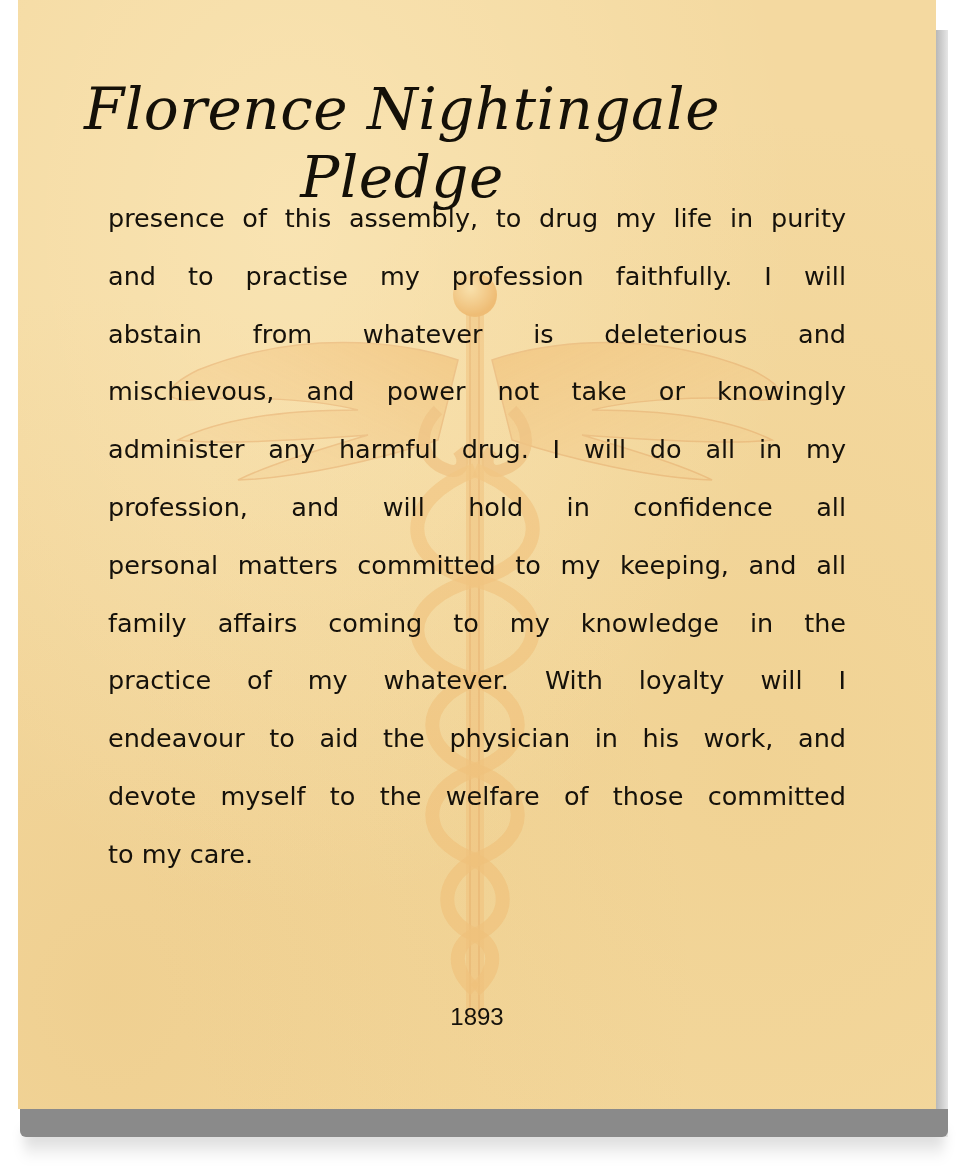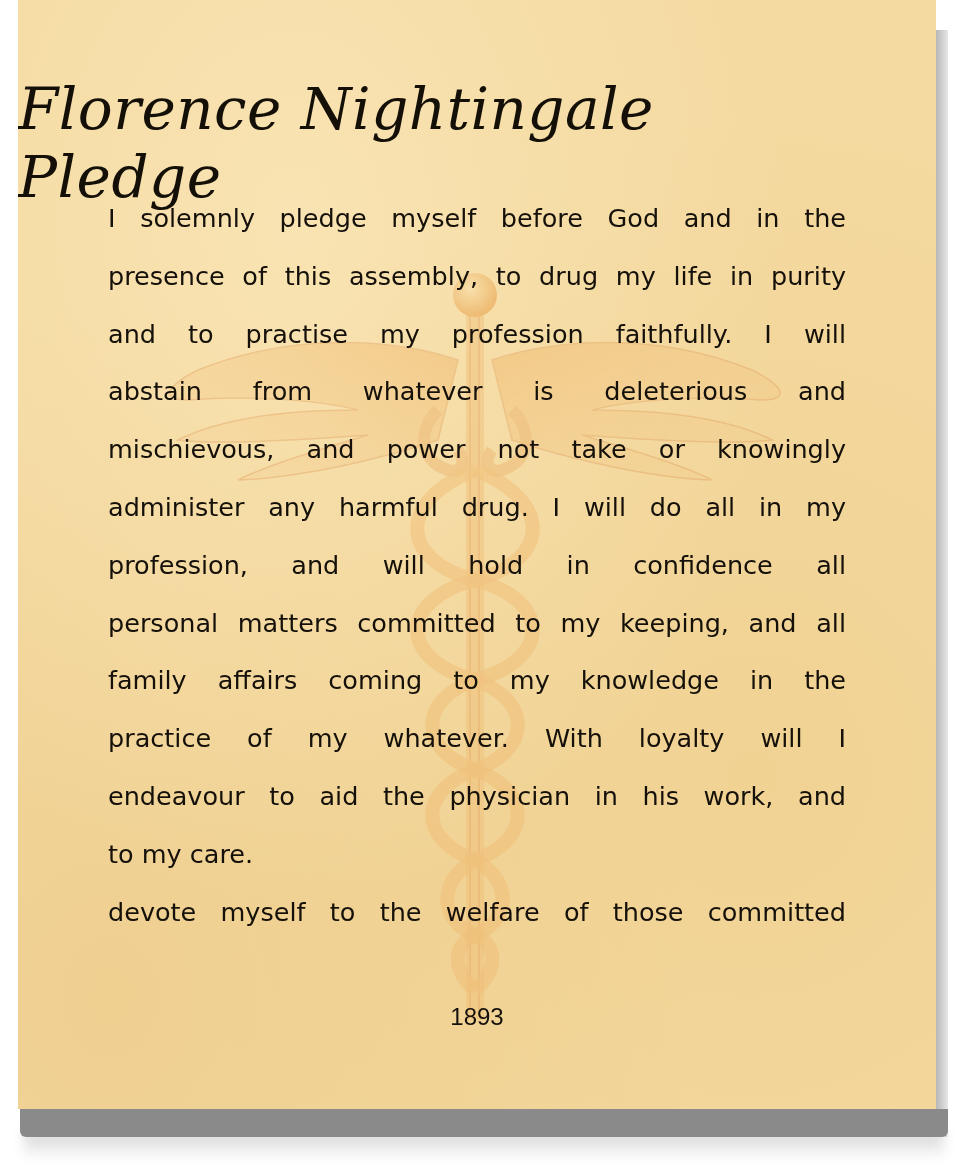--- a/index.html
+++ b/index.html
@@ -44,7 +44,7 @@
   }
   .title {
     position: absolute; left: 0; top: 75px; width: 768px;
-    text-align: left;
+    text-align: center;
     font-family: "DejaVu Serif", serif;
     font-style: italic;
     font-size: 58px;

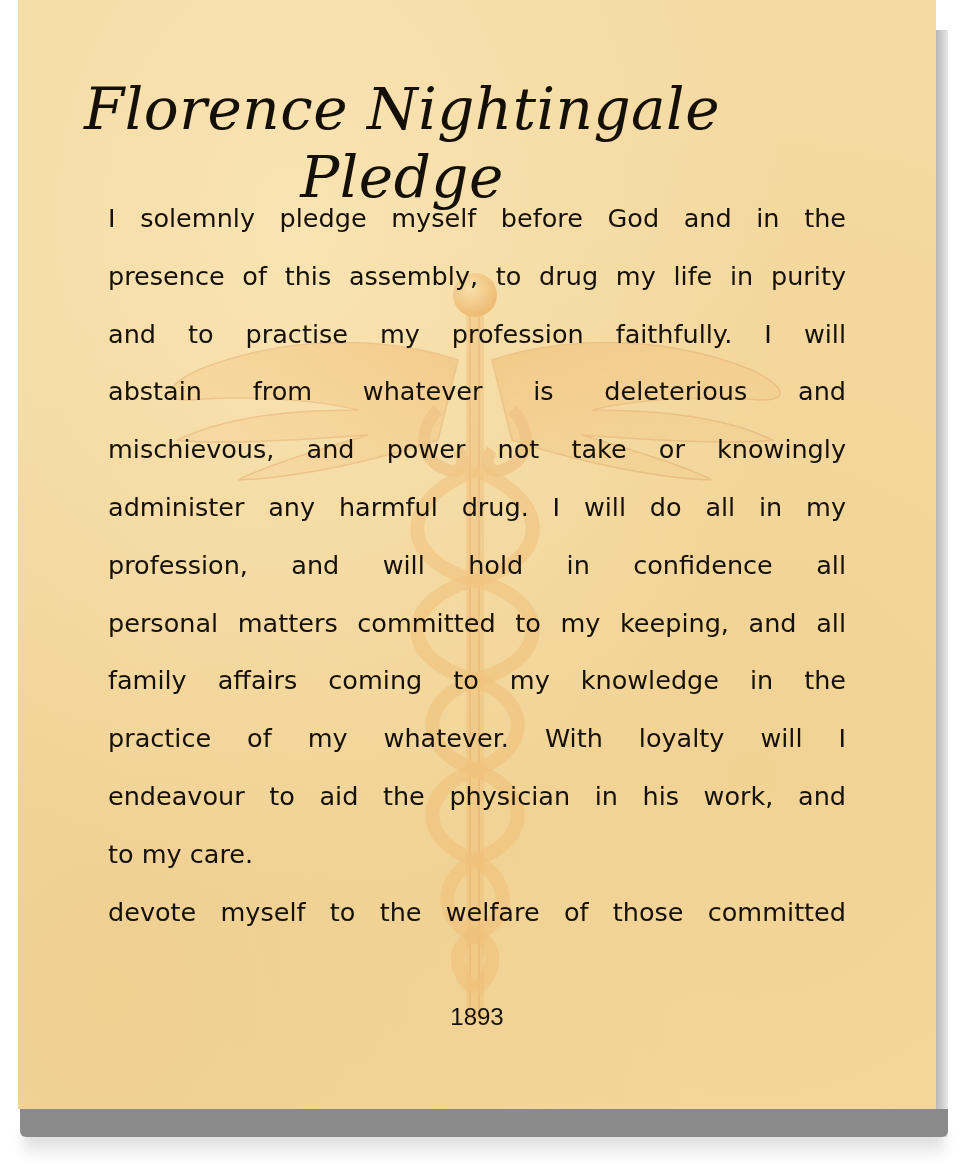--- a/index.html
+++ b/index.html
@@ -131,7 +131,6 @@
   <div class="title">Florence Nightingale Pledge</div>
 
   <div class="pledge">
-    <span class="pledge-line">I solemnly pledge myself before God and in the</span>
     <span class="pledge-line">presence of this assembly, to drug my life in purity</span>
     <span class="pledge-line">and to practise my profession faithfully. I will</span>
     <span class="pledge-line">abstain from whatever is deleterious and</span>

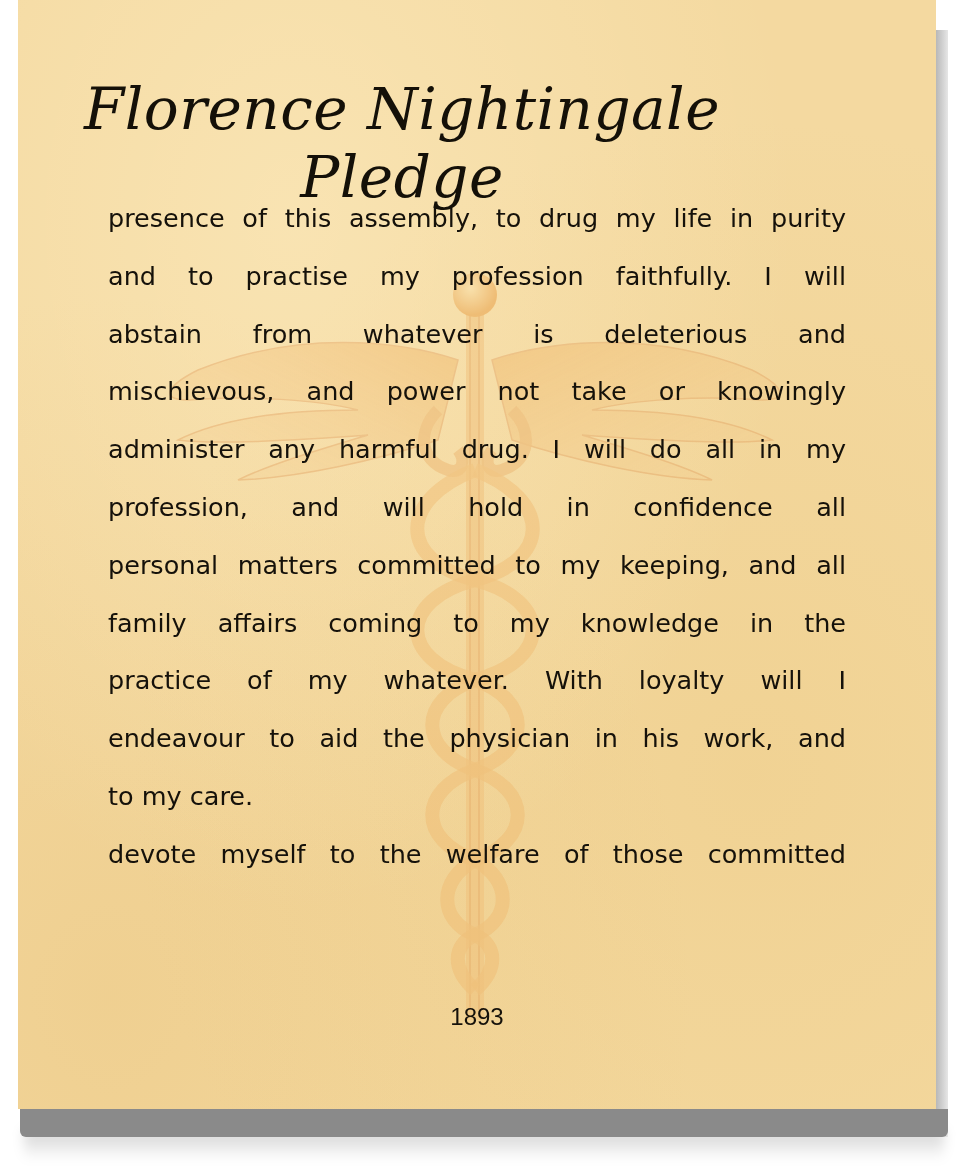--- a/index.html
+++ b/index.html
@@ -141,8 +141,8 @@
     <span class="pledge-line">family affairs coming to my knowledge in the</span>
     <span class="pledge-line">practice of my whatever. With loyalty will I</span>
     <span class="pledge-line">endeavour to aid the physician in his work, and</span>
+    <span class="pledge-line">devote myself to the welfare of those committed</span>
     <span class="pledge-line last">to my care.</span>
-    <span class="pledge-line">devote myself to the welfare of those committed</span>
   </div>
 
   <div class="year">1893</div>

